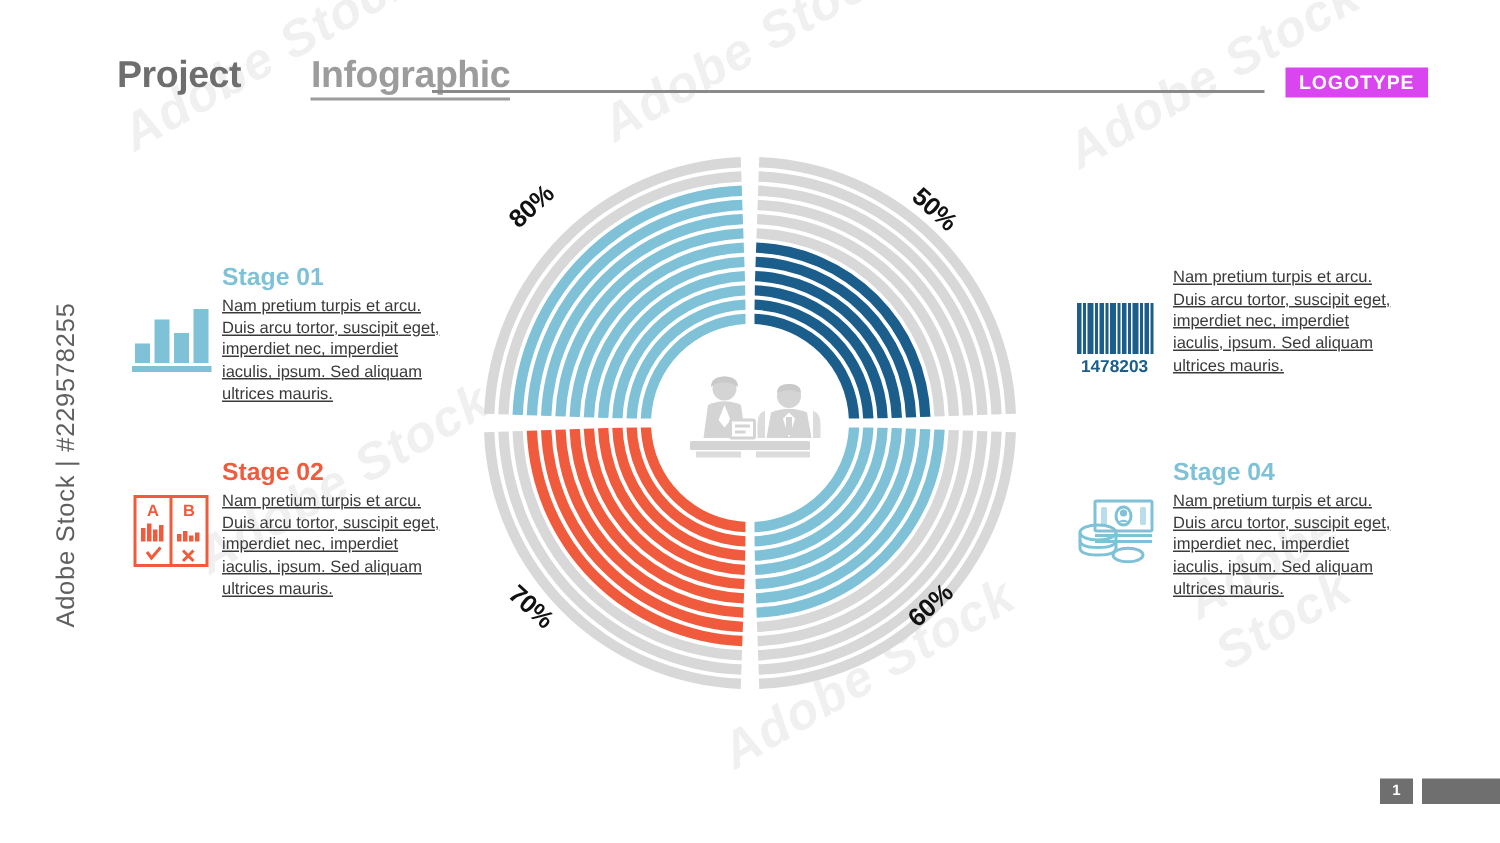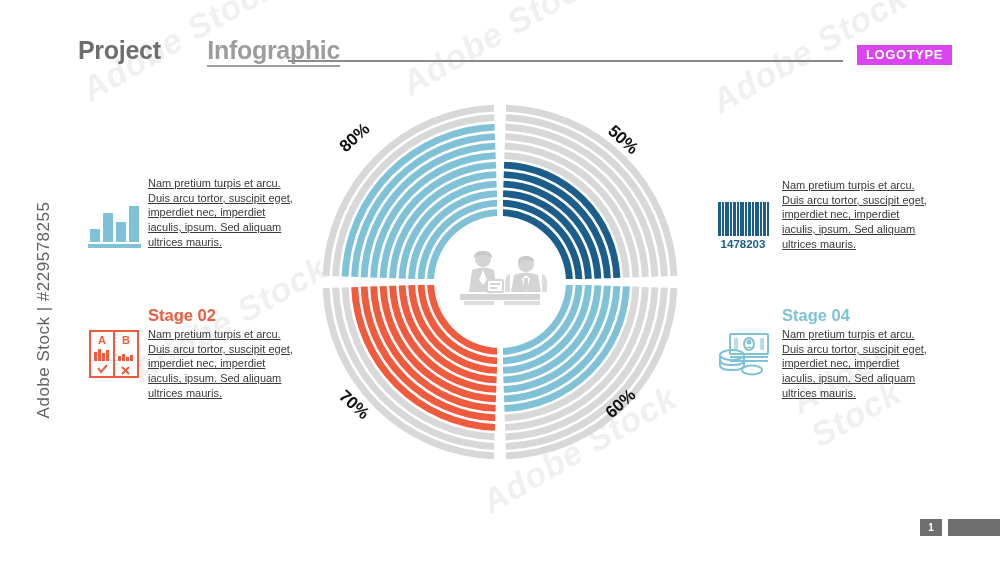--- a/index.html
+++ b/index.html
@@ -203,6 +203,7 @@
     </svg>
   </div>
   <div class="txt">
+    <div class="stage-title" style="color:#7FC2D7">Stage 01</div>
     <div class="stage-body">Nam pretium turpis et arcu. Duis arcu tortor, suscipit eget, imperdiet nec, imperdiet iaculis, ipsum. Sed aliquam ultrices mauris.</div>
   </div>
 </div>

